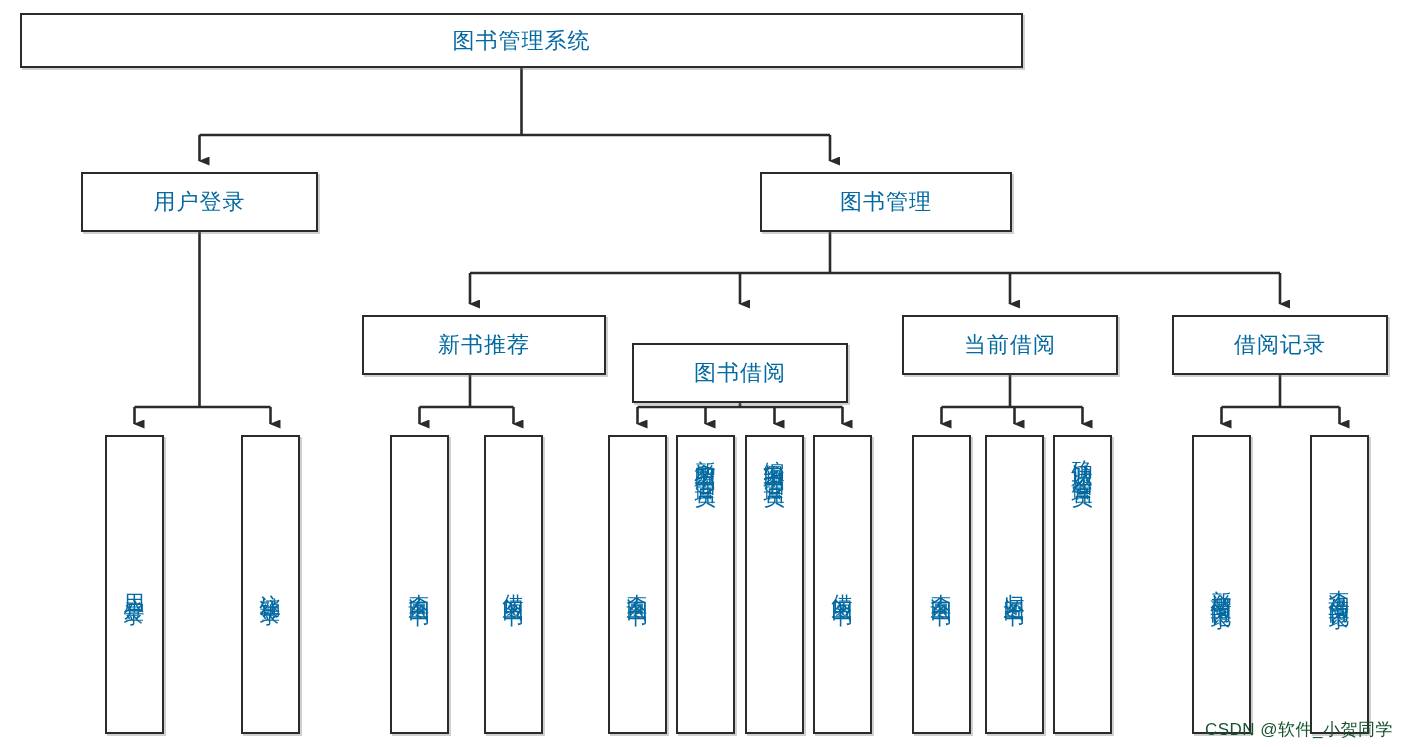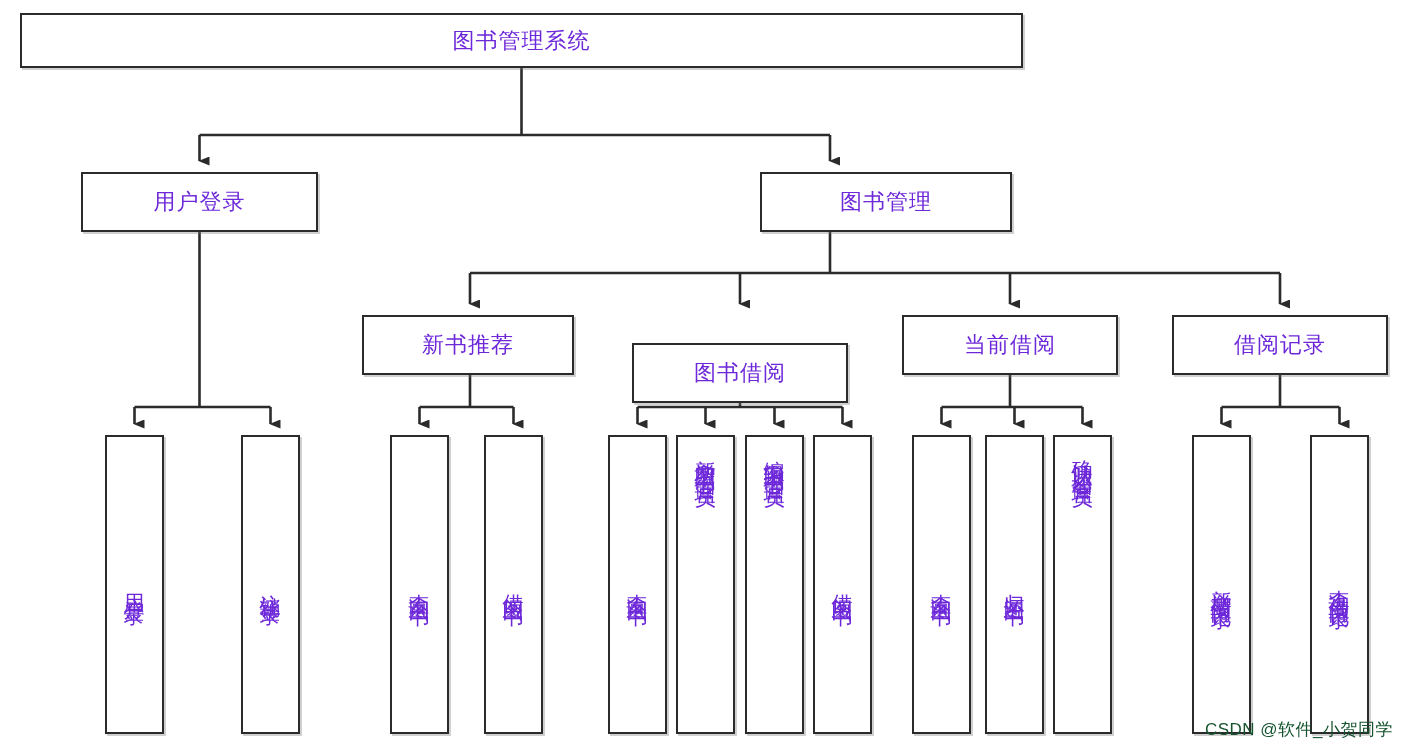--- a/index.html
+++ b/index.html
@@ -43,7 +43,7 @@
     font-size: 22px;
     line-height: 1.15;
     letter-spacing: 1px;
-    color: #6d28d9;
+    color: #0369a1;
     text-align: center;
     white-space: nowrap;
   }

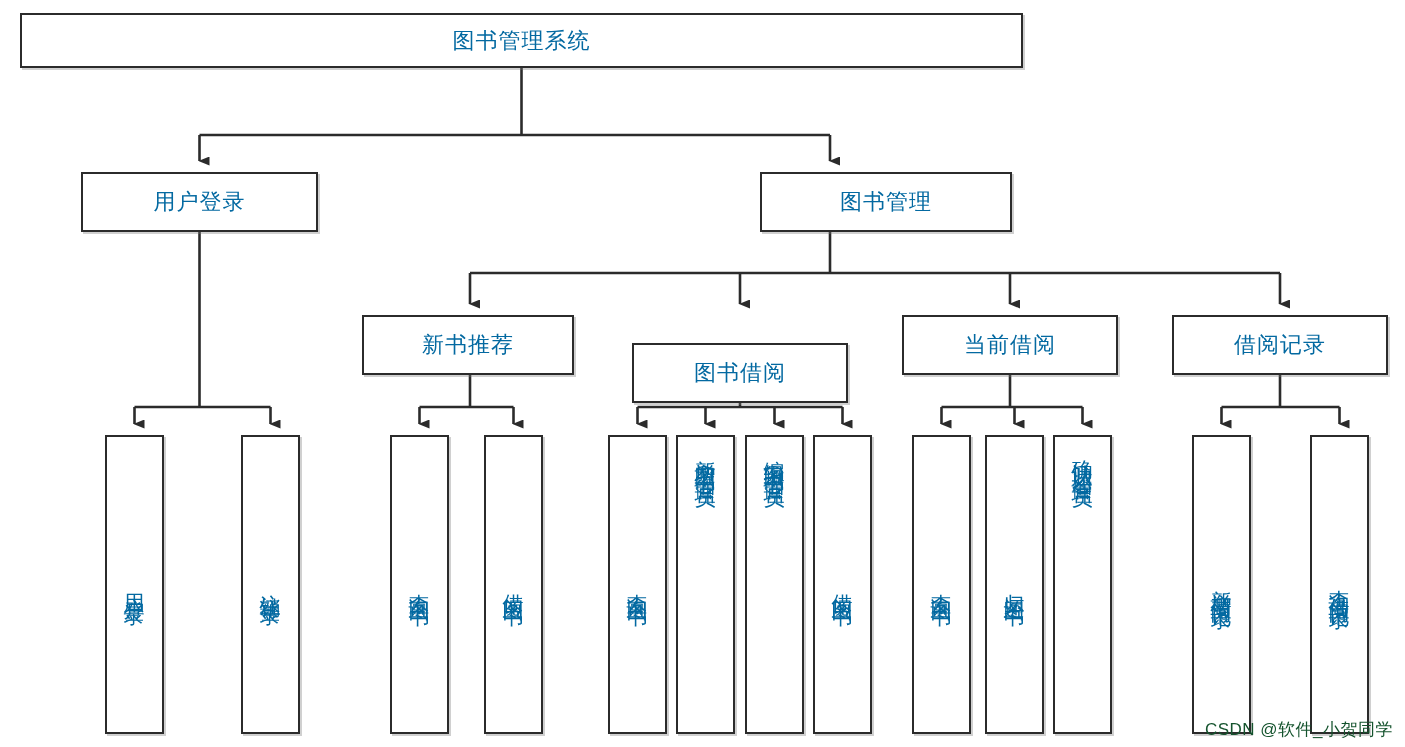--- a/index.html
+++ b/index.html
@@ -143,7 +143,7 @@
     <span class="label">图书管理</span>
   </div>
 
-  <div class="node" style="left:362px; top:315px; width:212px; height:60px;">
+  <div class="node" style="left:362px; top:315px; width:244px; height:60px;">
     <span class="label">新书推荐</span>
   </div>
   <div class="node" style="left:632px; top:315px; width:216px; height:60px;margin-top:28px;">

